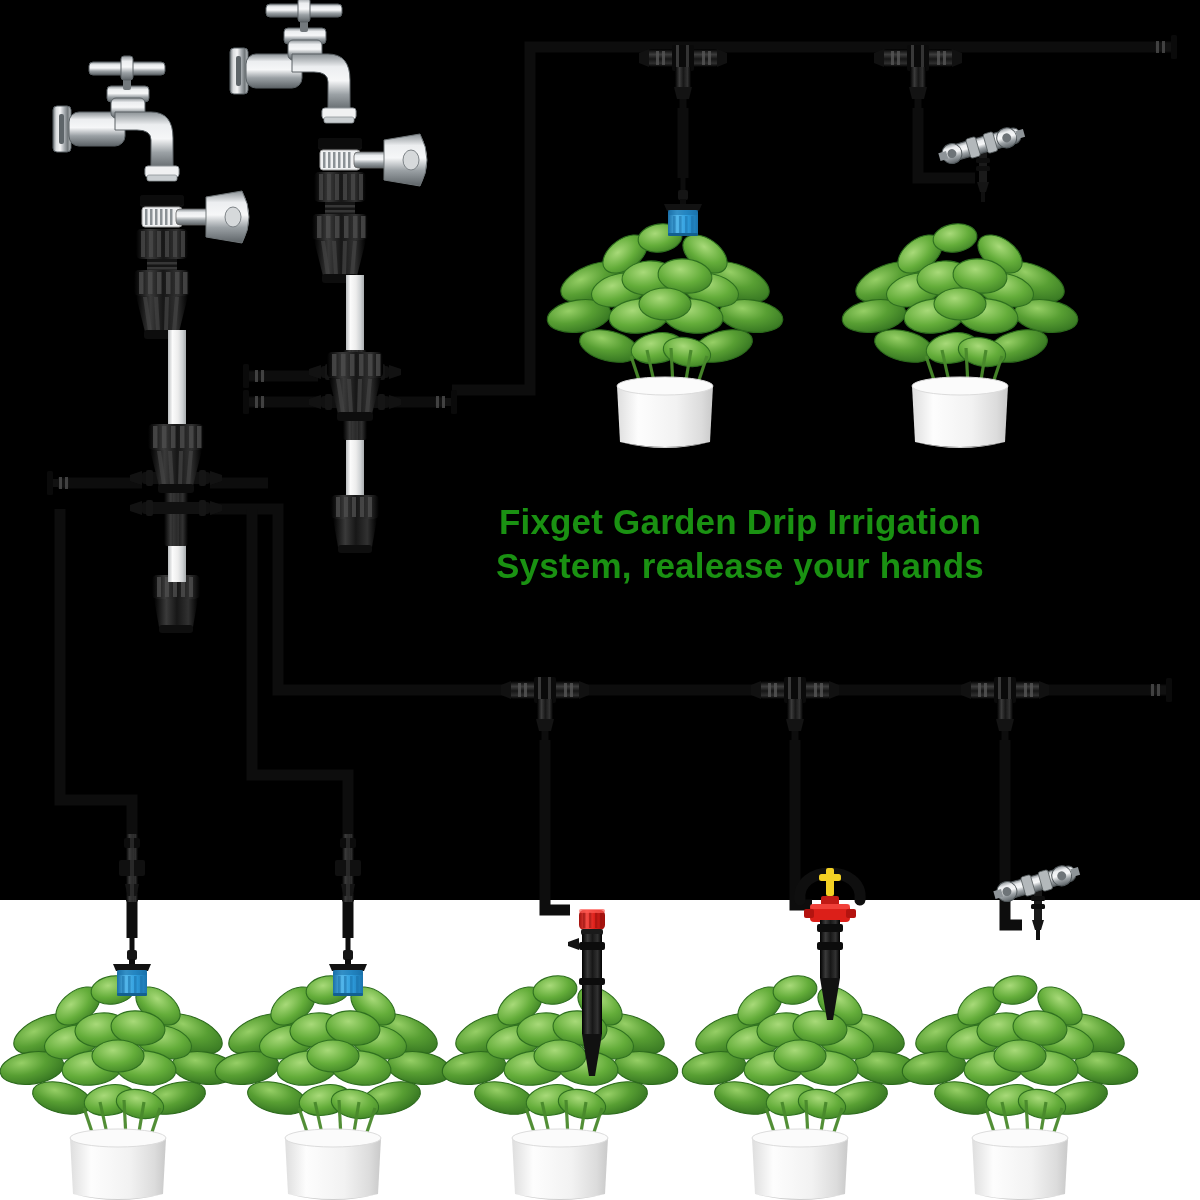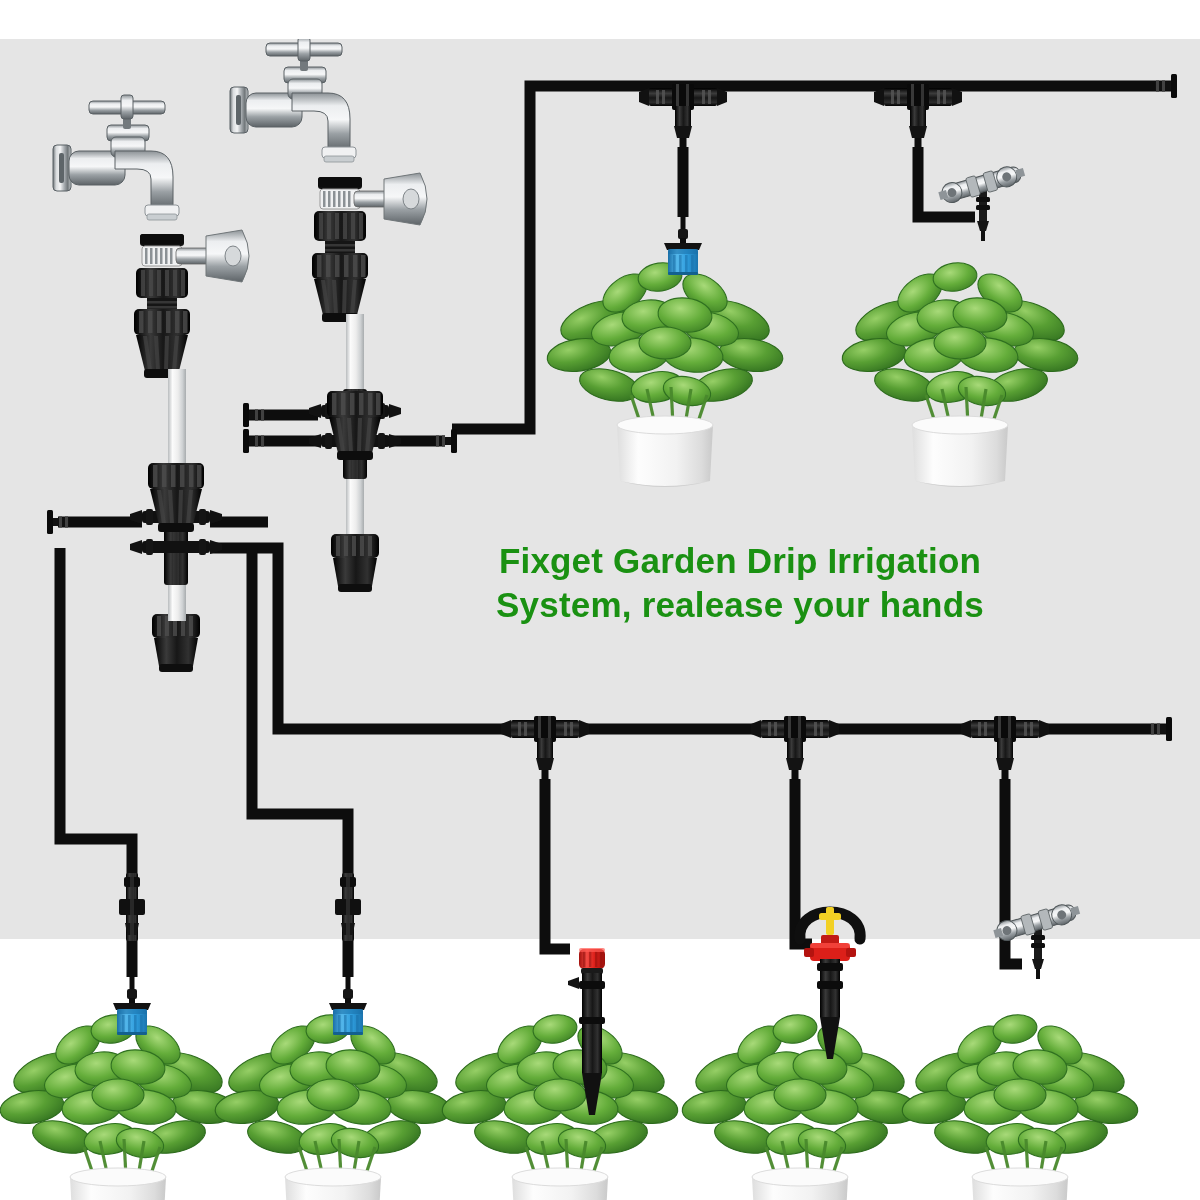--- a/index.html
+++ b/index.html
@@ -4,7 +4,7 @@
 <style>
   html,body{margin:0;padding:0;background:#ffffff;}
   body{width:1200px;height:1200px;overflow:hidden;font-family:"Liberation Sans",sans-serif;}
-  #stage{position:relative;width:1200px;height:900px;background:#e5e5e5;margin-top:39px;}
+  #stage{position:relative;width:1200px;height:900px;background:#000000;}
   #stage svg{position:absolute;left:0;top:0;}
   .headline{
     position:absolute;

